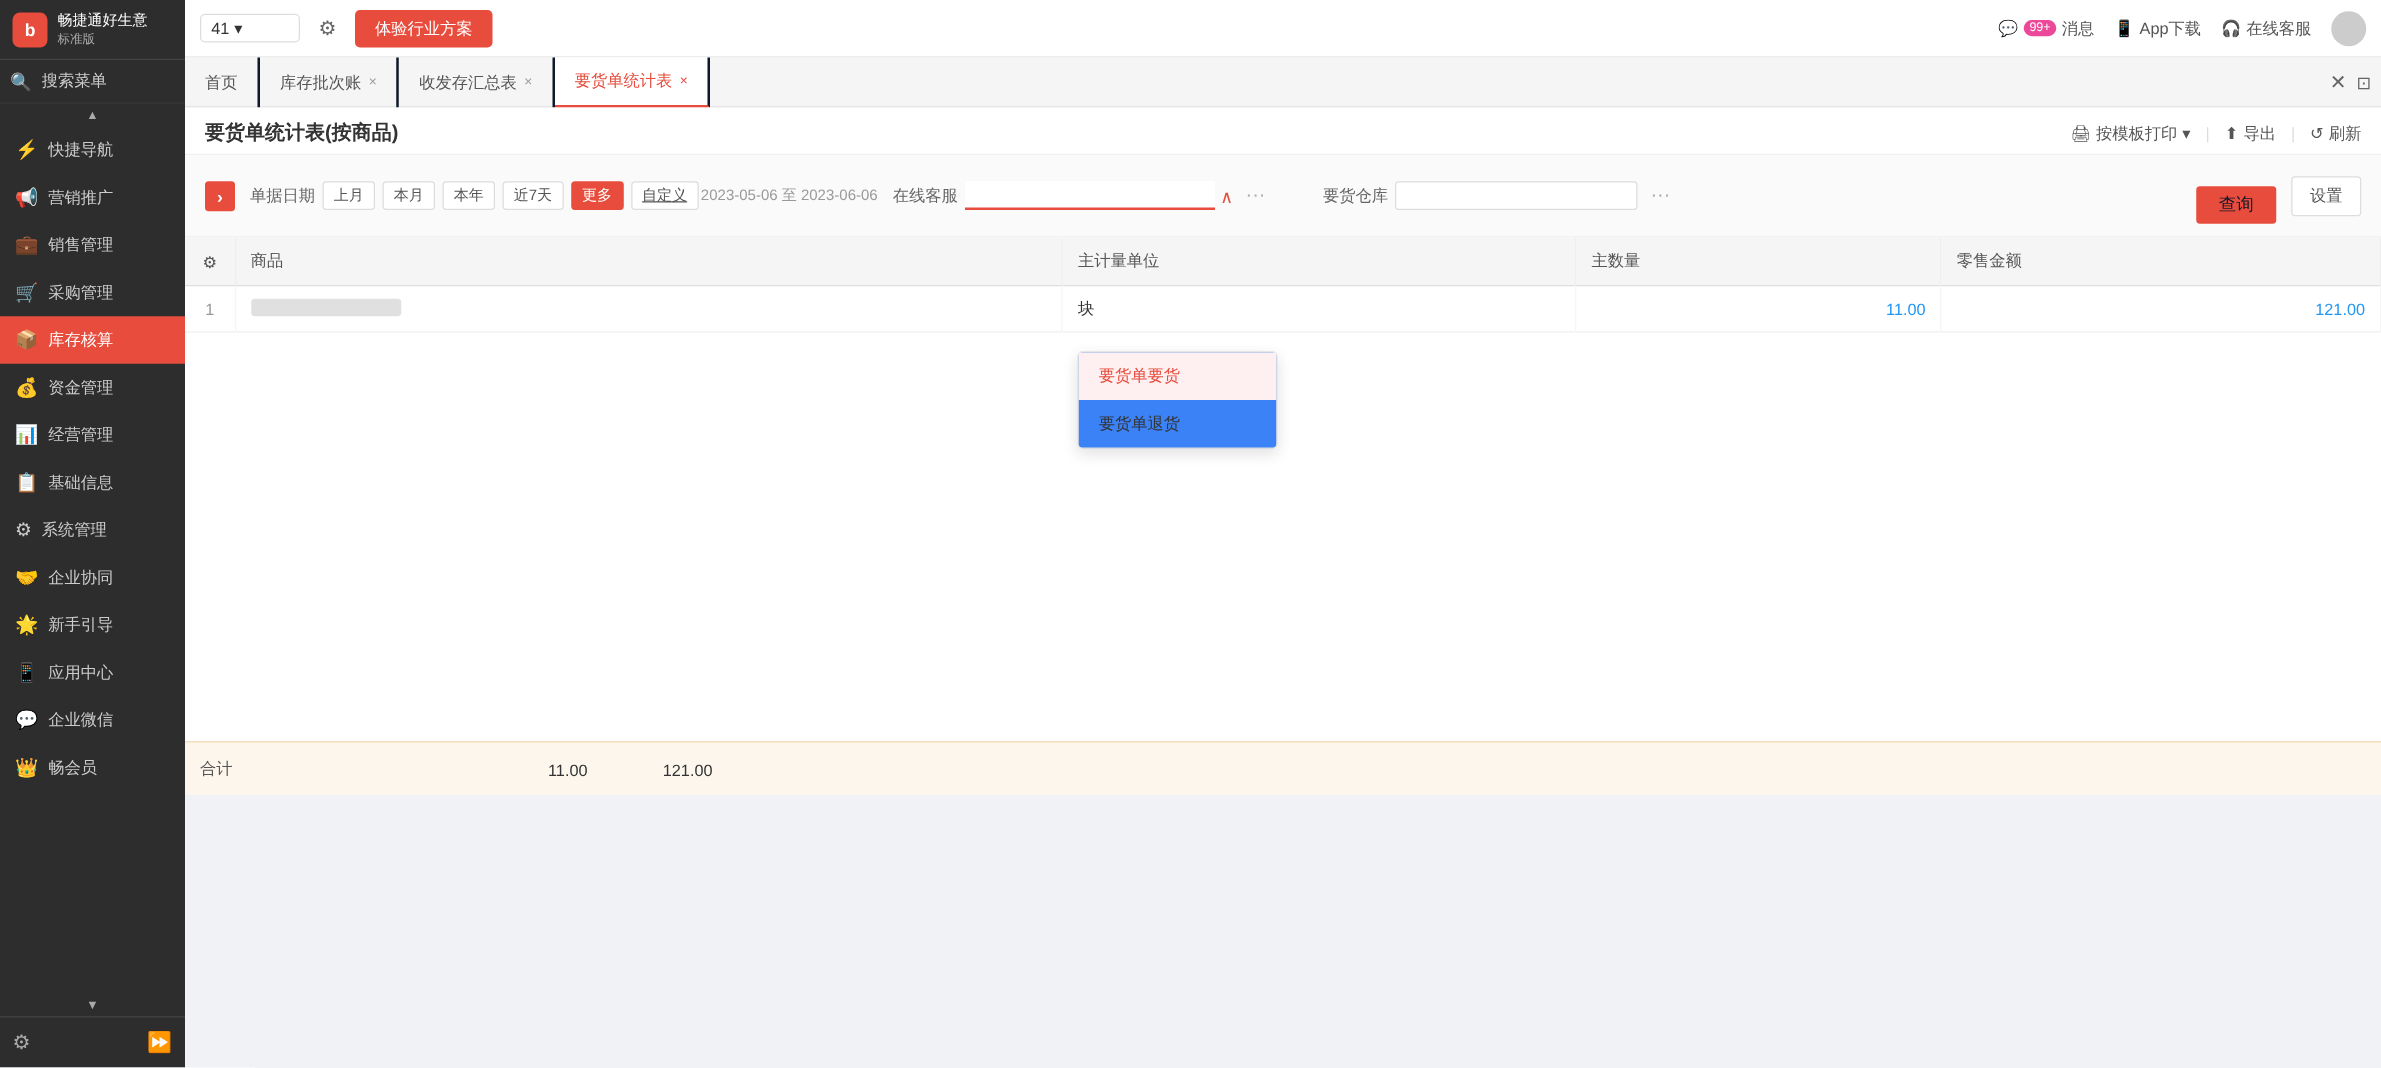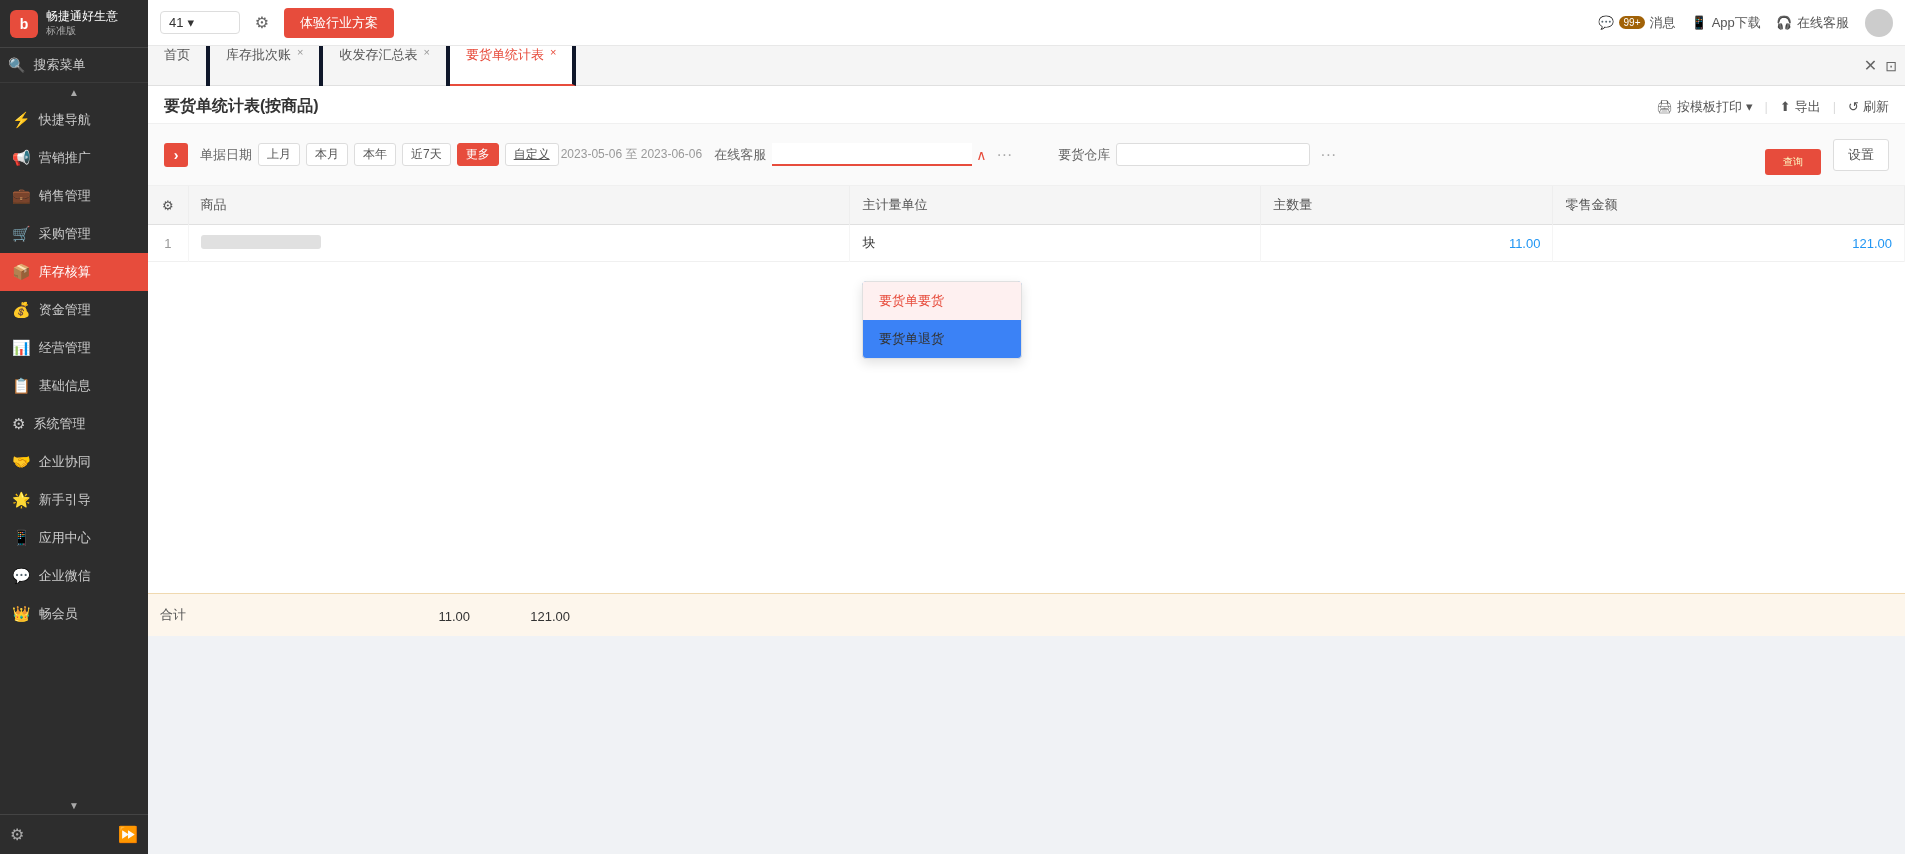--- a/index.html
+++ b/index.html
@@ -584,7 +584,7 @@
     <div class="topbar-right">
       <div class="topbar-right-item">
         <span>💬</span>
-        <span style="background:#a16207;color:white;border-radius:10px;font-size:10px;padding:1px 5px;">99+</span>
+        <span style="background:#ec4899;color:white;border-radius:10px;font-size:10px;padding:1px 5px;">99+</span>
         <span>消息</span>
       </div>
       <div class="topbar-right-item">

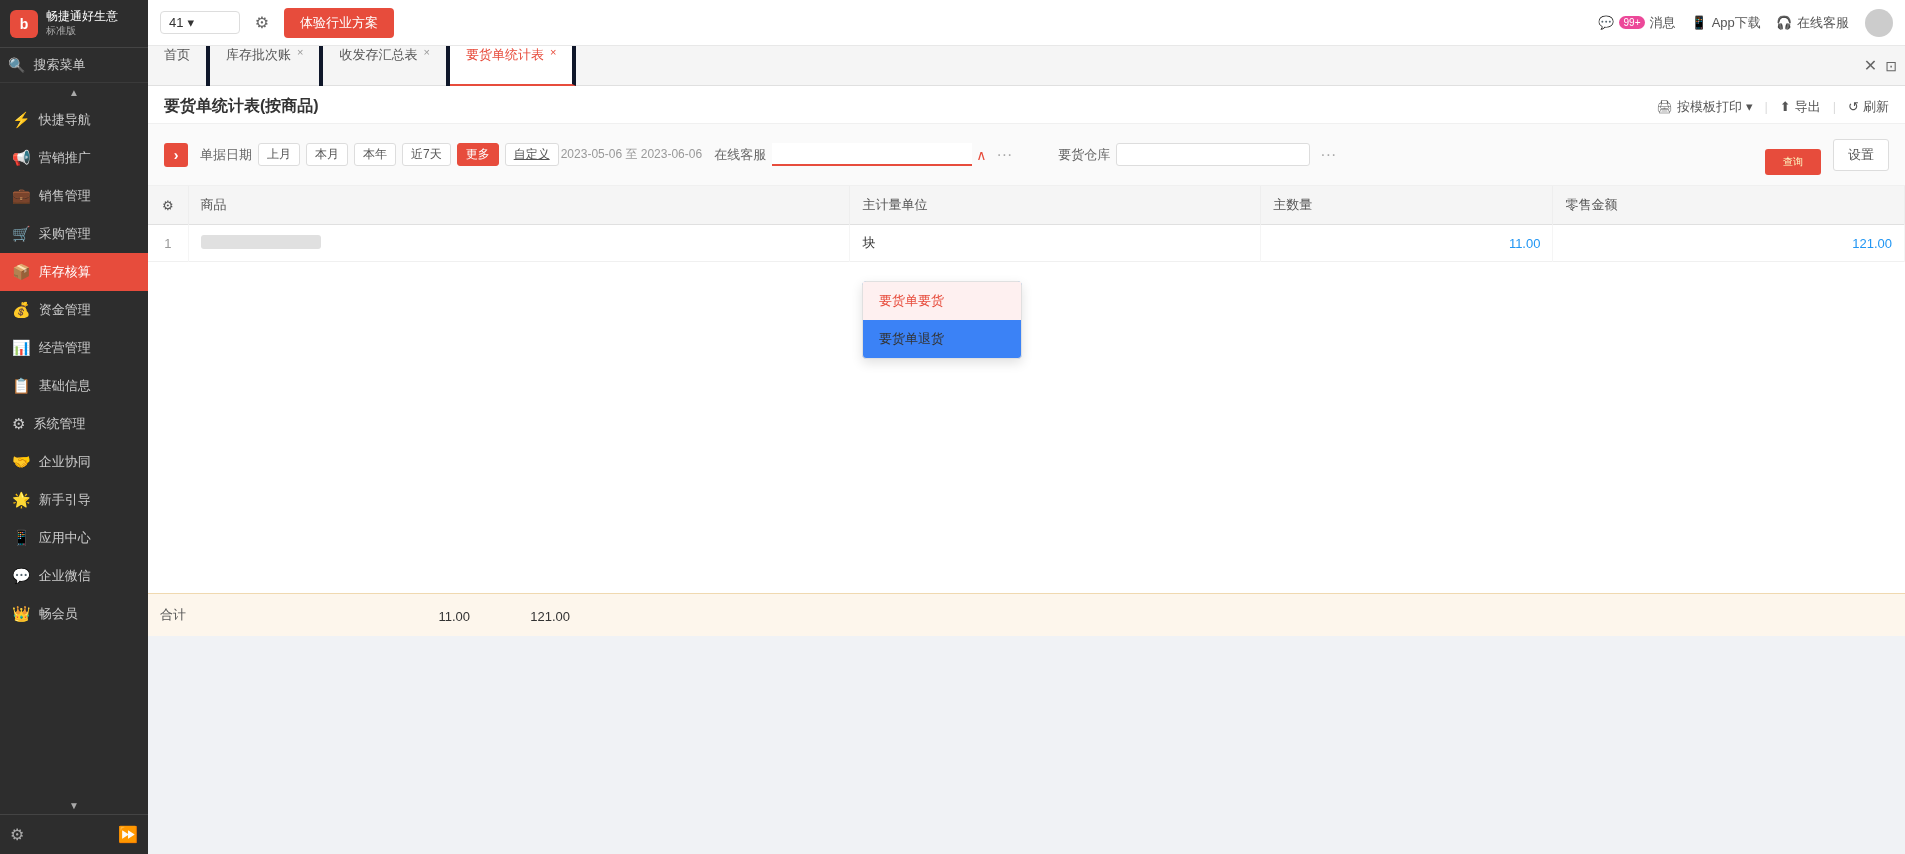--- a/index.html
+++ b/index.html
@@ -178,13 +178,13 @@
     }
     .tab {
       display: flex;
-      align-items: flex-start;
+      align-items: center;
       padding: 0 16px;
       height: 40px;
       font-size: 13px;
       color: #555;
       cursor: pointer;
-      border-right: 4px solid #0f172a;
+      border-right: 2px solid #0f172a;
       white-space: nowrap;
     }
     .tab.active {

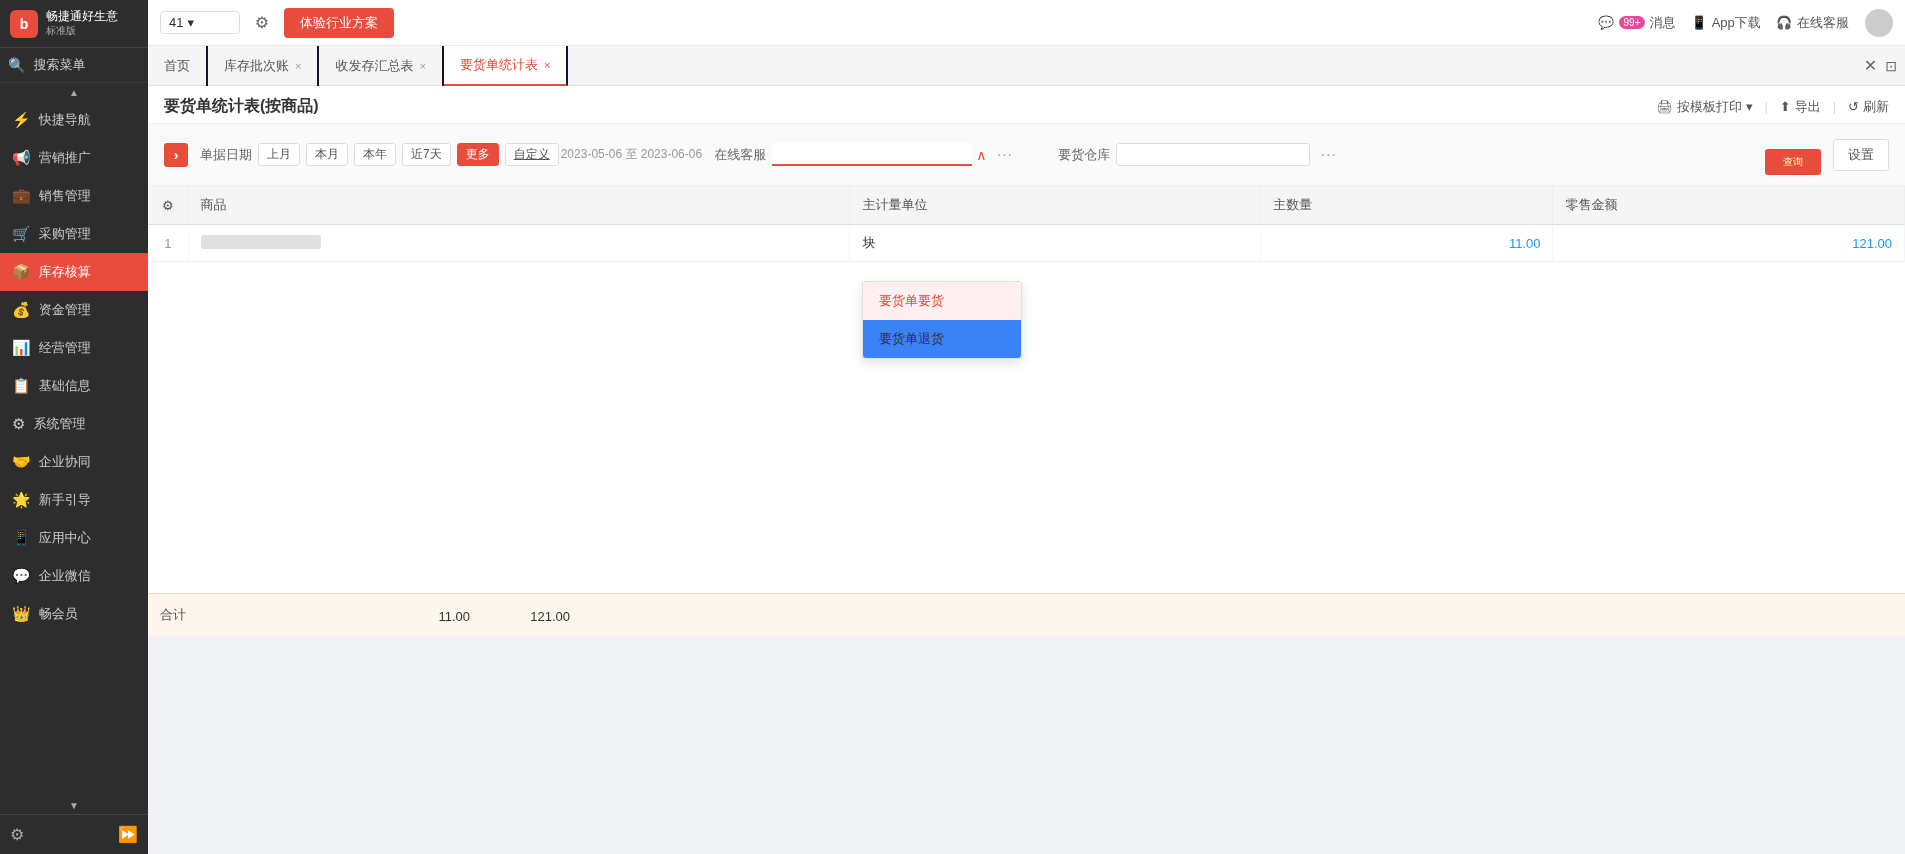--- a/index.html
+++ b/index.html
@@ -373,11 +373,11 @@
 
     .btn-query {
       background: #e74c3c;
-      color: #fef9c3;
+      color: #0f172a;
       border: none;
       border-radius: 3px;
       padding: 6px 18px;
-      font-size: 10px;
+      font-size: 14px;
       cursor: pointer;
       white-space: nowrap;
       margin-top: 15px;

